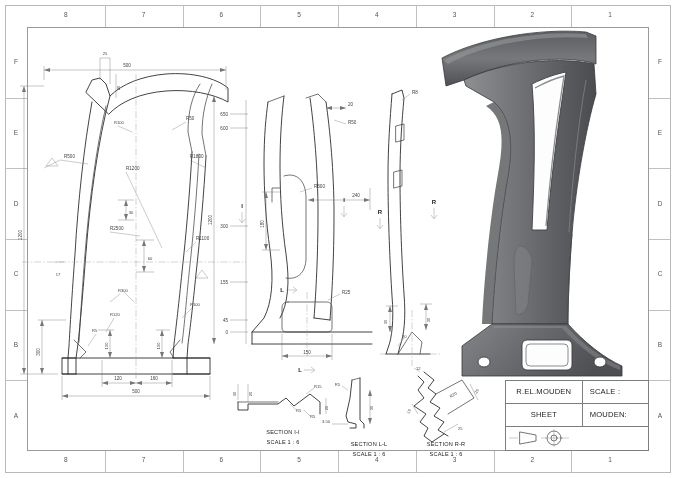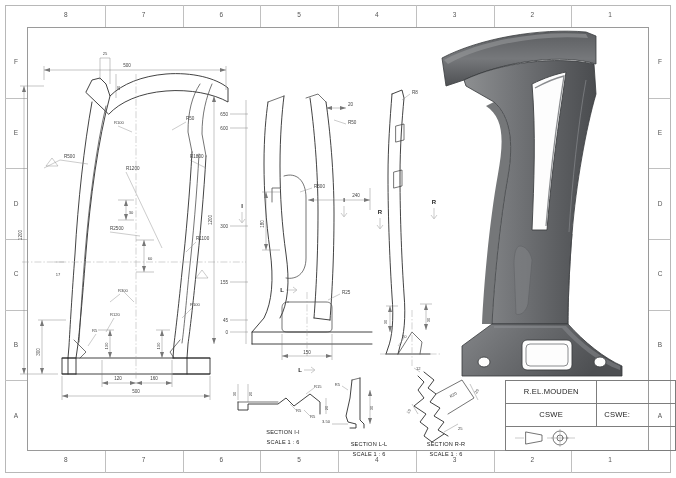--- a/index.html
+++ b/index.html
@@ -29,7 +29,7 @@
   .marktxt{font-size:6px;fill:#222;font-family:"Liberation Sans",sans-serif;font-weight:bold;}
 
   
-  .tblock{position:absolute;left:505px;top:380px;width:171px;height:71px;border:1px solid #7d7d7d;box-sizing:border-box;}
+  .tblock{position:absolute;left:505px;top:380px;width:144px;height:71px;border:1px solid #7d7d7d;box-sizing:border-box;}
   .tb-row{display:flex;height:33.3%;border-bottom:1px solid #7d7d7d;box-sizing:border-box;}
   .tb-row:last-child{border-bottom:none;}
   .tb-cellL{width:54%;border-right:1px solid #7d7d7d;display:flex;align-items:center;justify-content:center;

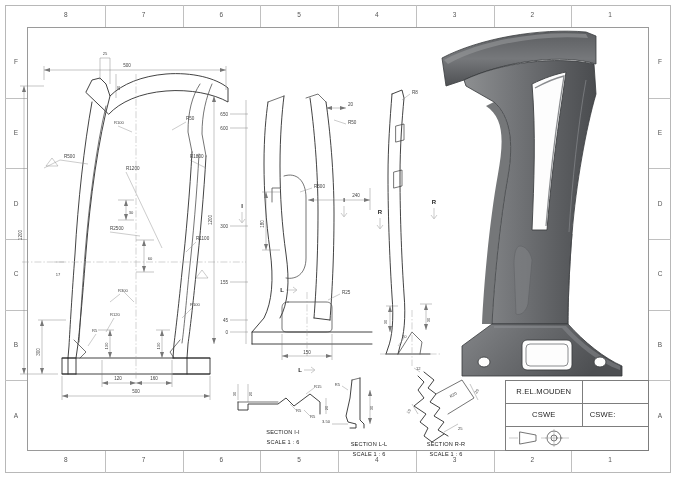--- a/index.html
+++ b/index.html
@@ -463,6 +463,7 @@
   <div class="tblock">
     <div class="tb-row">
       <div class="tb-cellL">R.EL.MOUDEN</div>
+      <div class="tb-cellR">SCALE :</div>
     </div>
     <div class="tb-row">
       <div class="tb-cellL">CSWE</div>

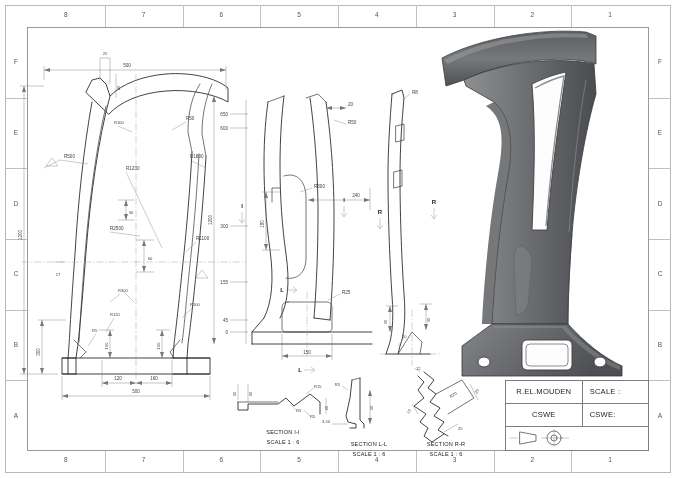--- a/index.html
+++ b/index.html
@@ -466,7 +466,7 @@
       <div class="tb-cellR">SCALE :</div>
     </div>
     <div class="tb-row">
-      <div class="tb-cellL">CSWE</div>
+      <div class="tb-cellL">SHEET</div>
       <div class="tb-cellR">CSWE:</div>
     </div>
     <div class="tb-row">

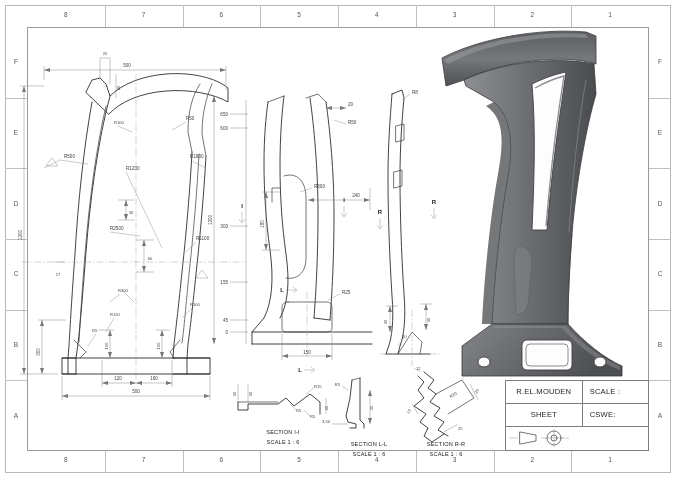--- a/index.html
+++ b/index.html
@@ -467,7 +467,7 @@
     </div>
     <div class="tb-row">
       <div class="tb-cellL">SHEET</div>
-      <div class="tb-cellR">CSWE:</div>
+      <div class="tb-cellR">MOUDEN:</div>
     </div>
     <div class="tb-row">
       <div class="tb-cellR ctr">

